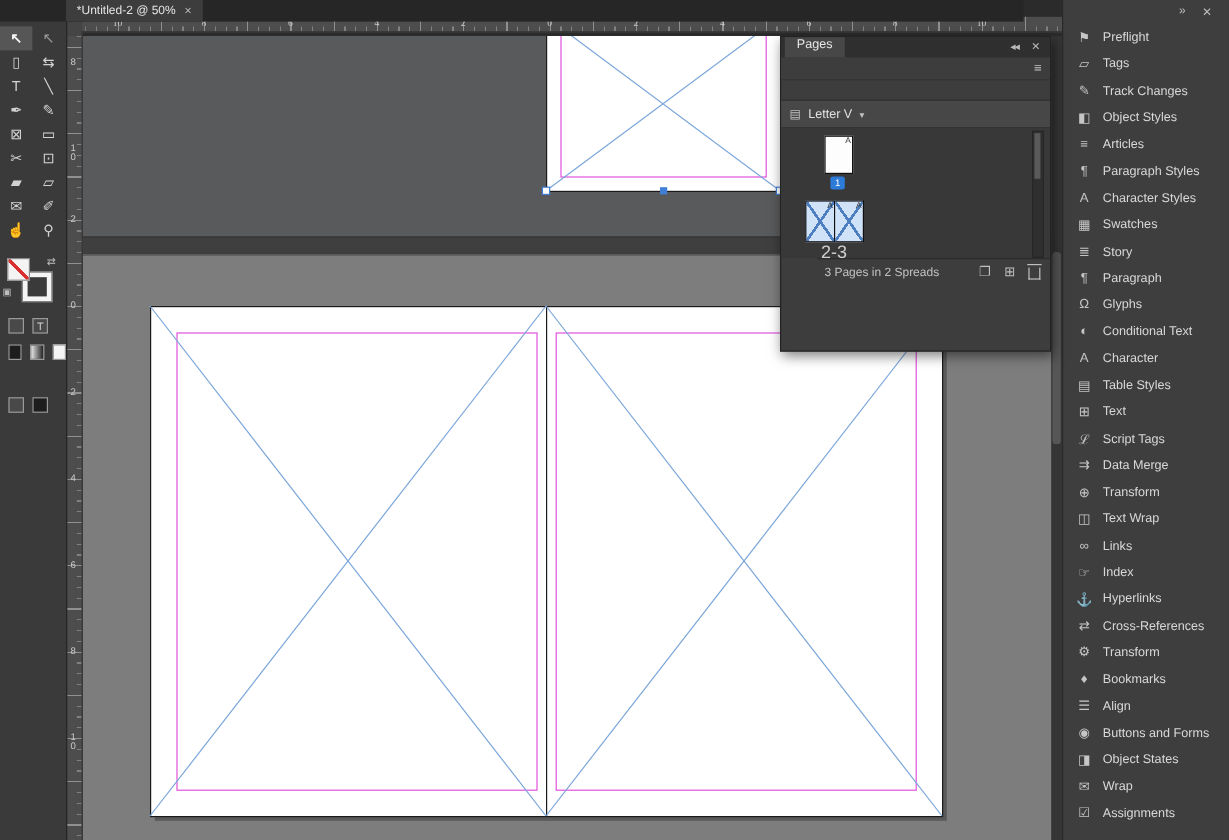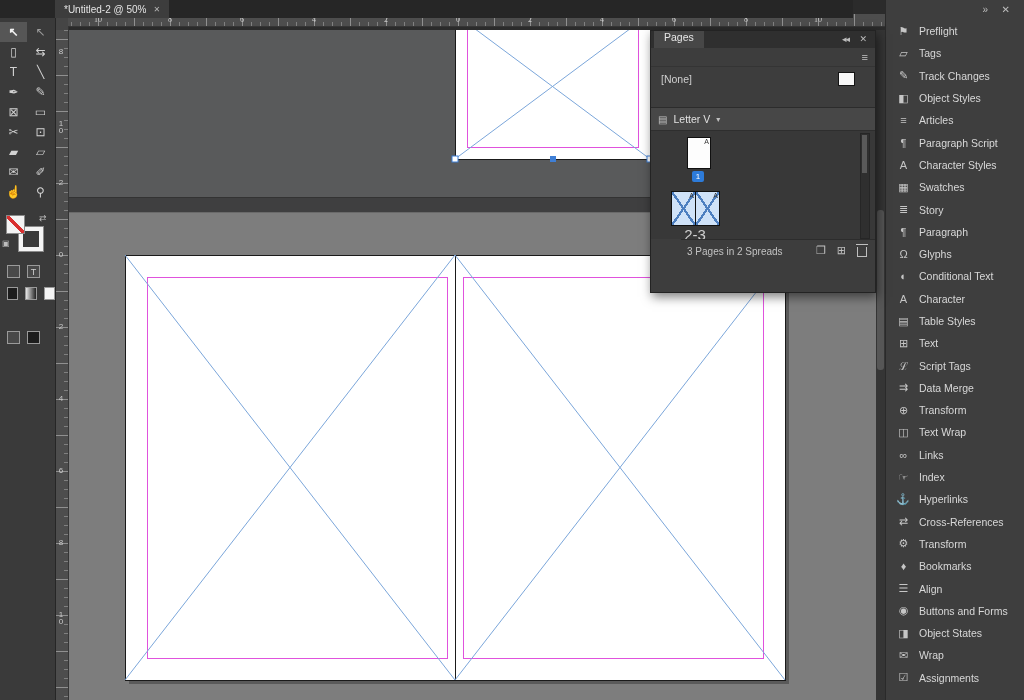--- a/index.html
+++ b/index.html
@@ -294,10 +294,6 @@
   <div class="pp-menu-row">
     <span class="menu-i">≡</span>
   </div>
-  <div class="pp-master-row">
-    <span>[None]</span>
-    <div class="thumb-none"></div>
-  </div>
   <div class="pp-divider"></div>
   <div class="pp-size-row">
     <span class="pp-size-icon">▤</span>

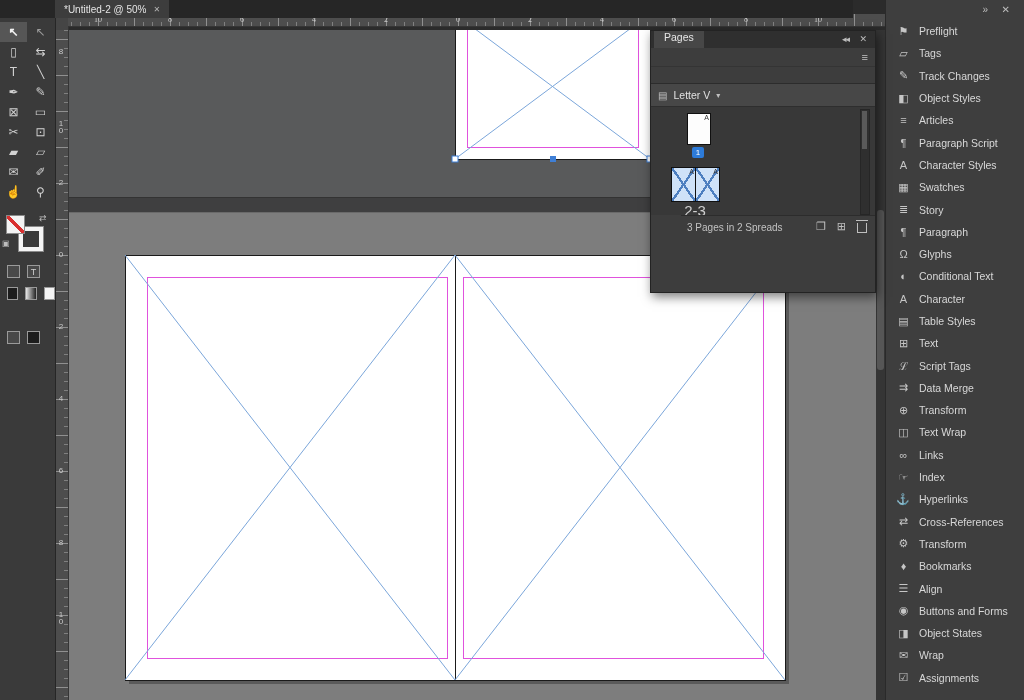--- a/index.html
+++ b/index.html
@@ -360,7 +360,7 @@
       </div>
       <div class="dock-item">
         <span class="dock-icon">¶</span>
-        <span class="dock-label">Paragraph Script</span>
+        <span class="dock-label">Paragraph Styles</span>
       </div>
       <div class="dock-item">
         <span class="dock-icon">A</span>

